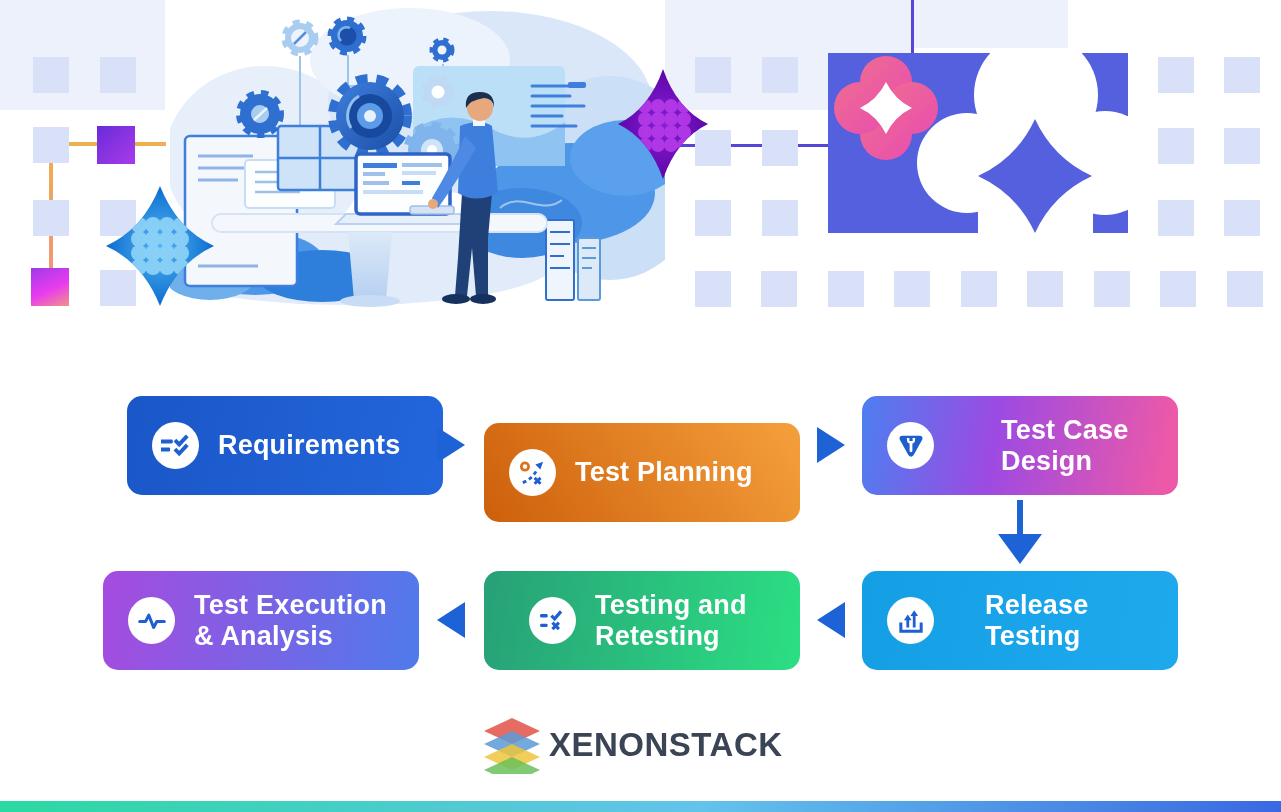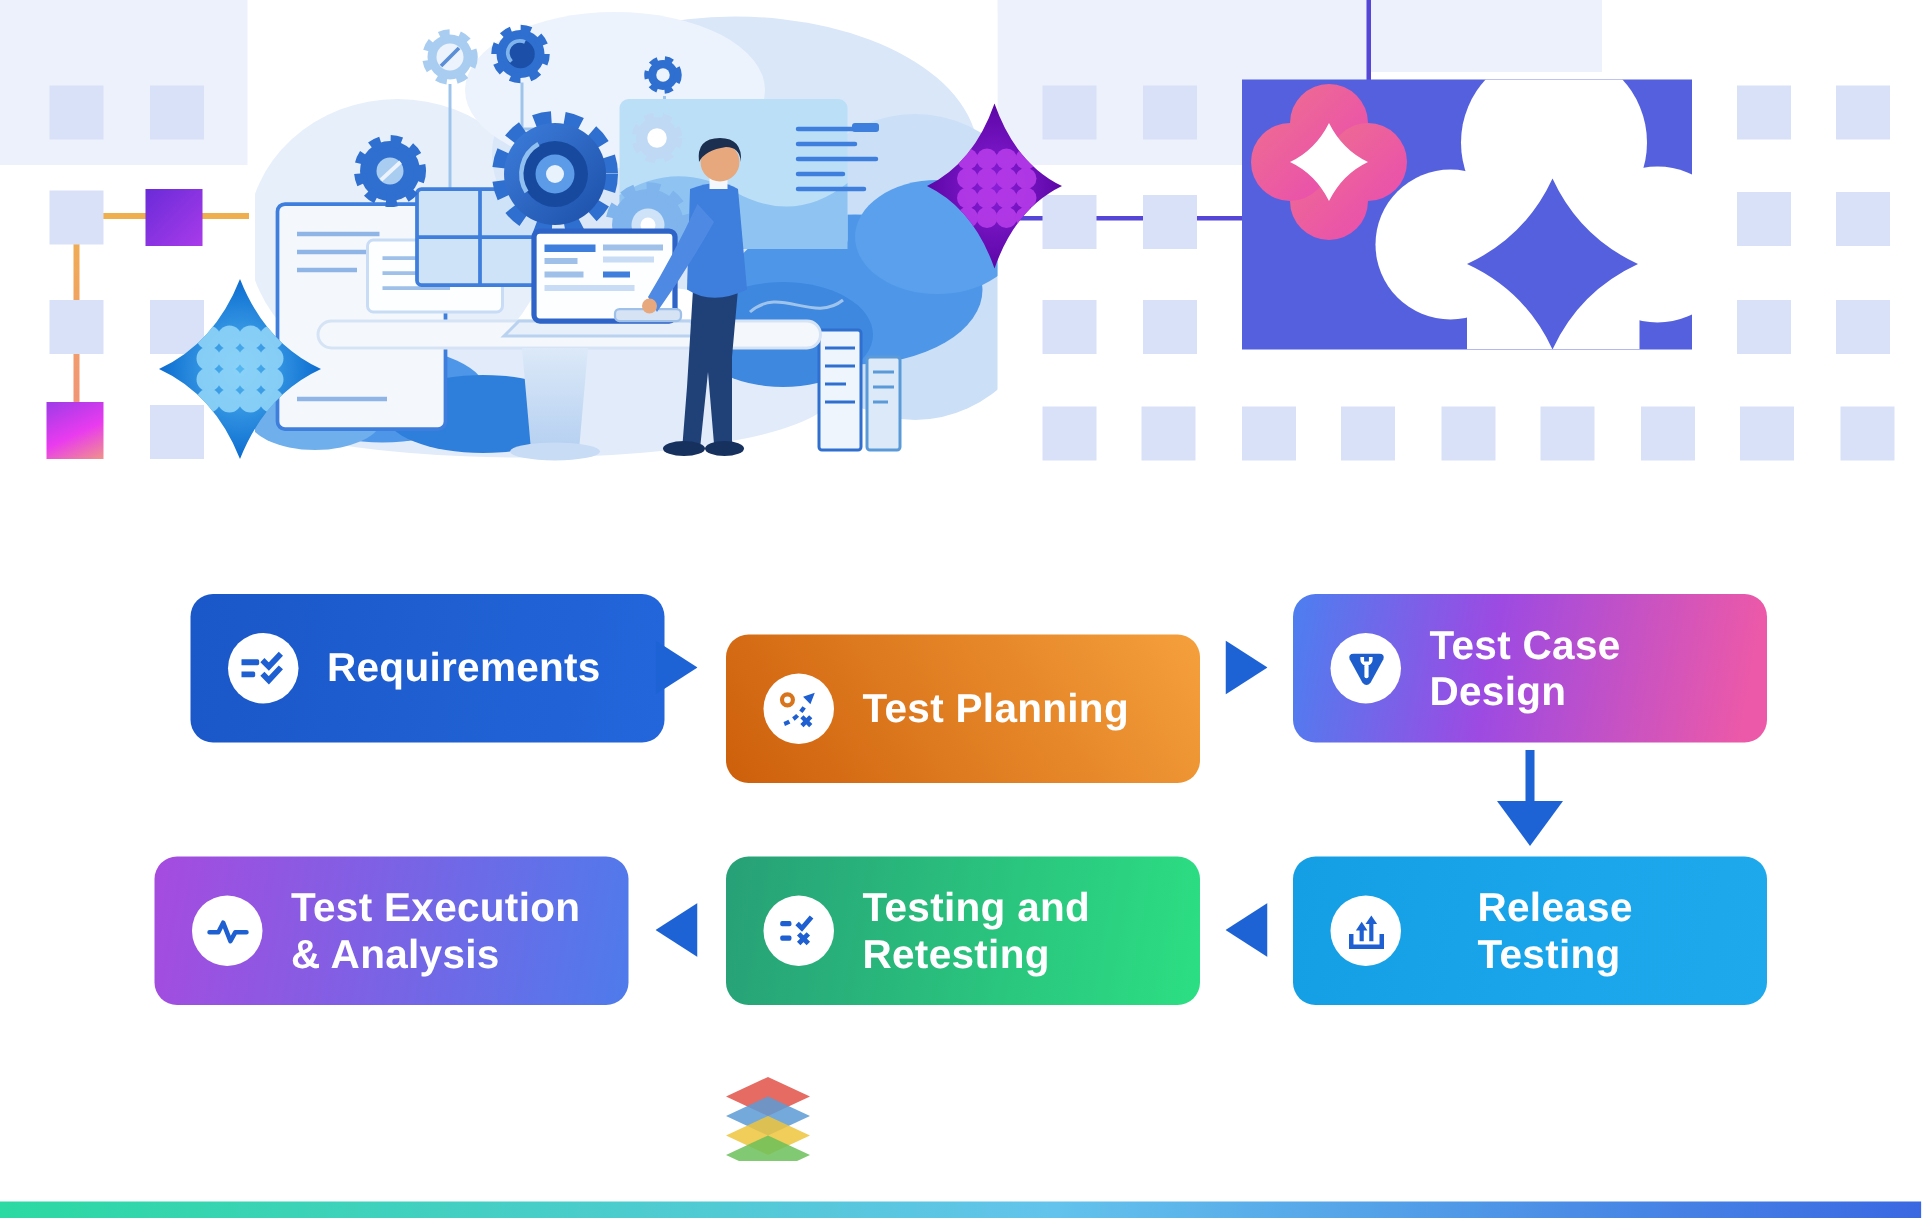--- a/index.html
+++ b/index.html
@@ -28,7 +28,7 @@
       letter-spacing:.2px;}
   .step-requirements{background:linear-gradient(100deg,#1A57C8,#2366DB);margin-left:24px;}
   .step-planning{background:linear-gradient(55deg,#CD5F0B,#F5A03C);margin-top:27px;}
-  .step-design{background:linear-gradient(100deg,#4C7FF0 0%,#9D4AE2 42%,#EC59A8 95%);}
+  .step-design{background:linear-gradient(100deg,#4C7FF0 0%,#9D4AE2 42%,#EC59A8 95%);gap:48px;}
   .step-release{background:linear-gradient(100deg,#149FE5,#1FA9ED);}
   .step-retesting{background:linear-gradient(100deg,#27A077,#2CDF83);}
   .step-execution{background:linear-gradient(100deg,#A64BDF,#4E7BEB);}

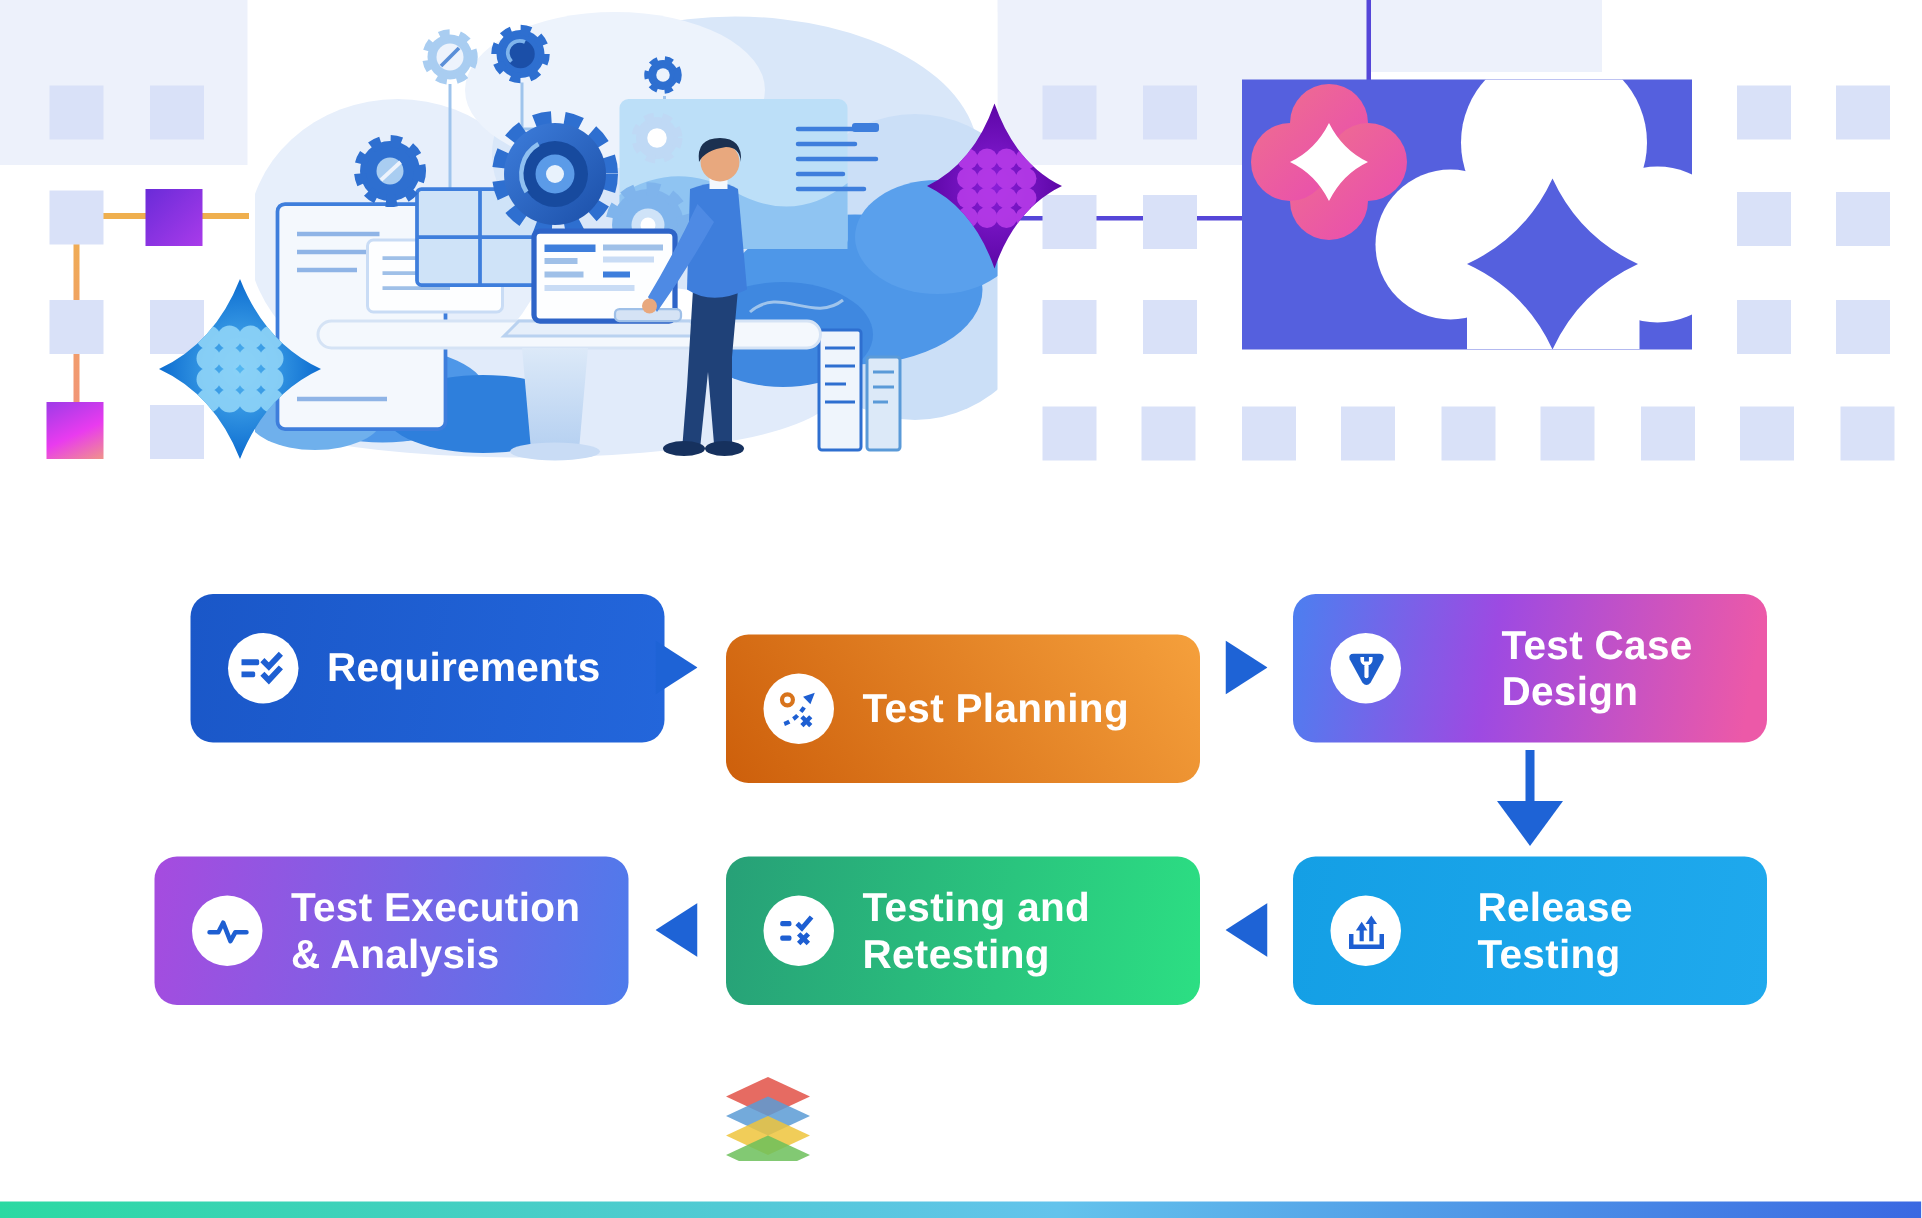--- a/index.html
+++ b/index.html
@@ -30,7 +30,7 @@
   .step-planning{background:linear-gradient(55deg,#CD5F0B,#F5A03C);margin-top:27px;}
   .step-design{background:linear-gradient(100deg,#4C7FF0 0%,#9D4AE2 42%,#EC59A8 95%);gap:48px;}
   .step-release{background:linear-gradient(100deg,#149FE5,#1FA9ED);}
-  .step-retesting{background:linear-gradient(100deg,#27A077,#2CDF83);}
+  .step-retesting{background:linear-gradient(100deg,#27A077,#2CDF83);justify-content:flex-end;}
   .step-execution{background:linear-gradient(100deg,#A64BDF,#4E7BEB);}
   .flow-arrow{position:absolute;}
   

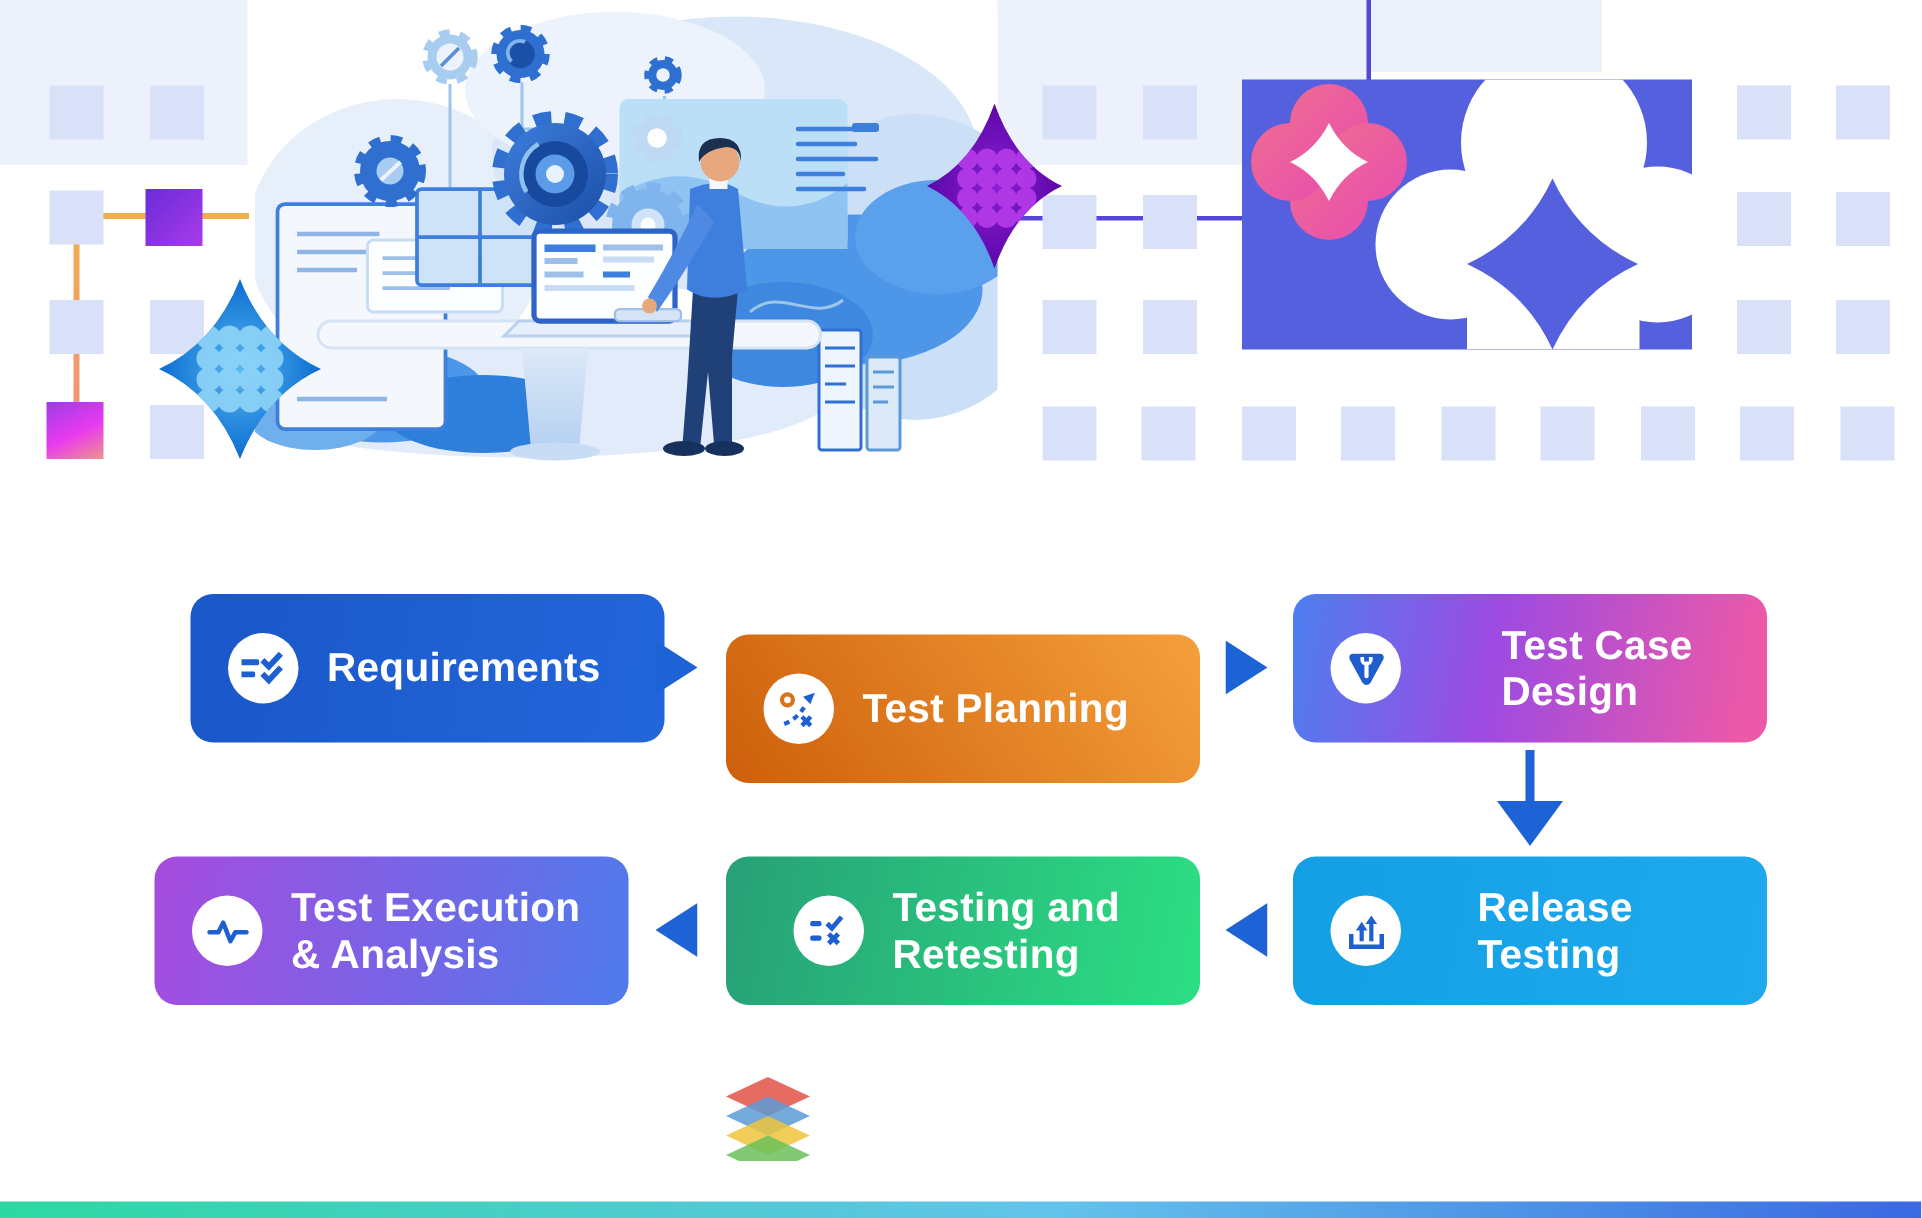--- a/index.html
+++ b/index.html
@@ -389,6 +389,7 @@
       <polygon points="28,28 56,41 28,54 0,41" fill="#EFC43C" fill-opacity="0.85"></polygon>
       <polygon points="28,41 56,54 28,67 0,54" fill="#6CBF5A" fill-opacity="0.85"></polygon>
     </svg>
+    <span class="brand-text">XENONSTACK</span>
   </div>
 
   <div class="bottom-bar"></div>

